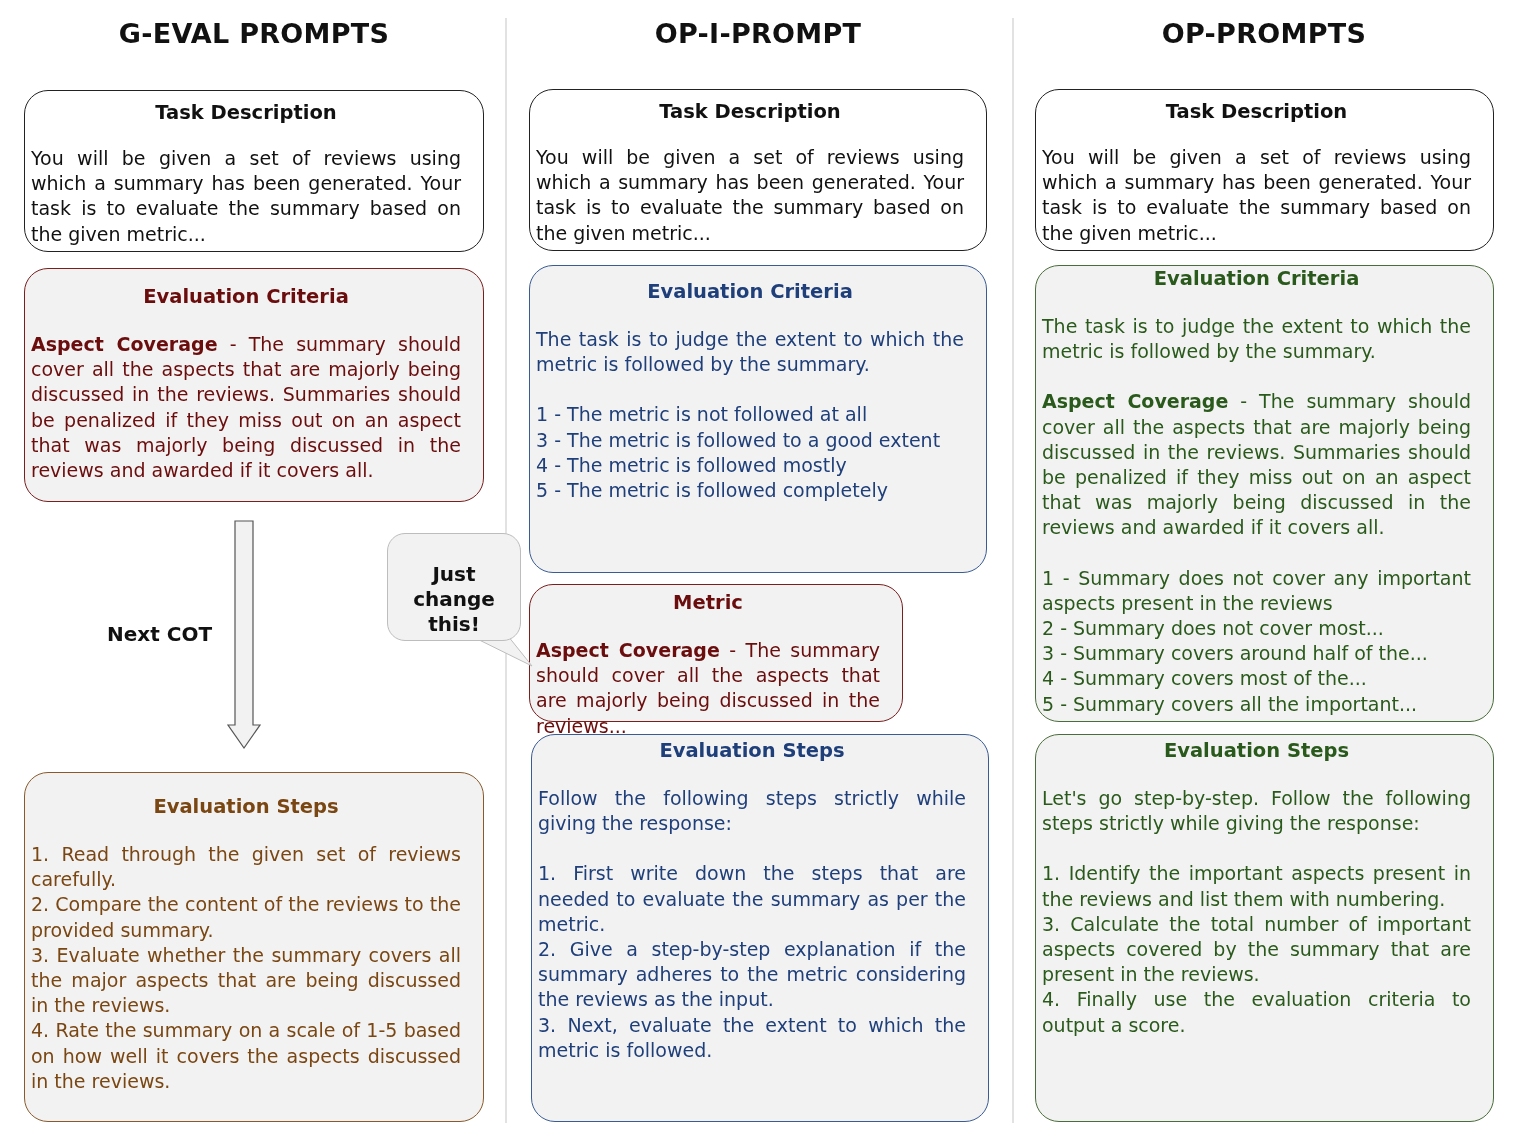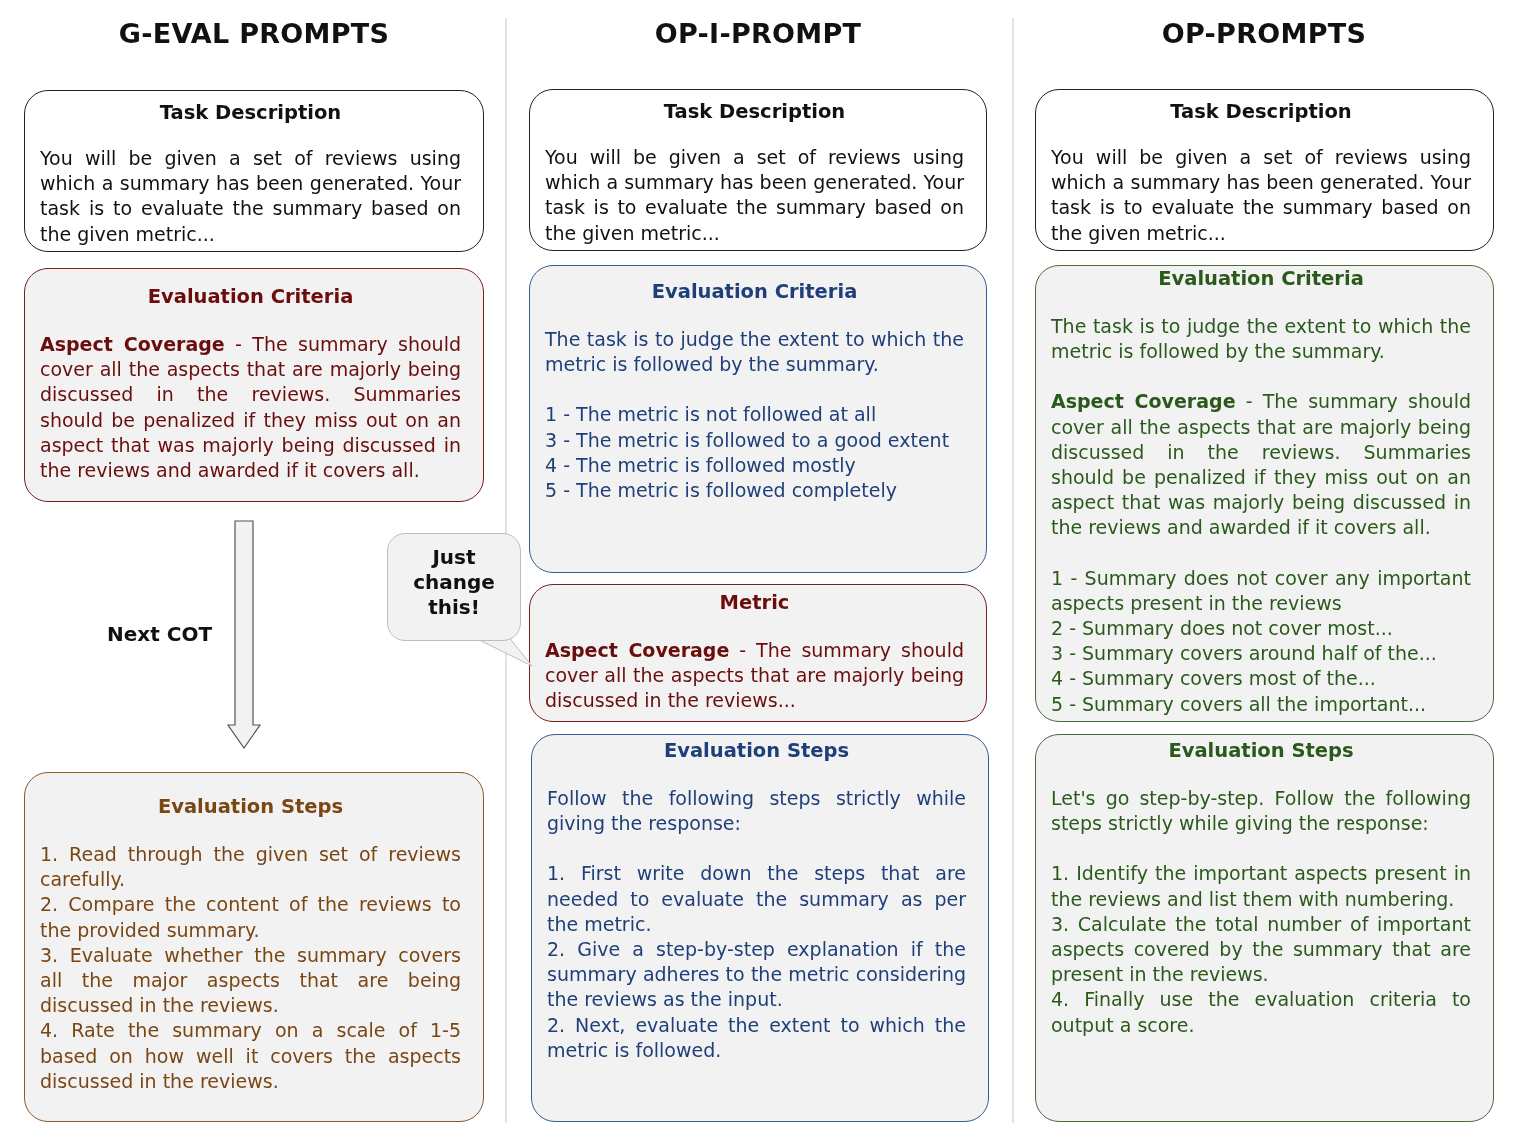--- a/index.html
+++ b/index.html
@@ -6,7 +6,7 @@
   body { width: 1519px; height: 1145px; background: #ffffff; position: relative; overflow: hidden; font-family: "DejaVu Sans", "Liberation Sans", sans-serif; }
   .col-title { position: absolute; top: 18px; font-weight: bold; font-size: 27px; color: #111; text-align: center; letter-spacing: 0.3px; }
   .divider { position: absolute; top: 18px; width: 2px; height: 1105px; background: #e2e2e2; }
-  .box { position: absolute; border-radius: 24px; border: 1.6px solid #222; background: #ffffff; padding: 10px 22px 10px 15px; }
+  .box { position: absolute; border-radius: 24px; border: 1.6px solid #222; background: #ffffff; padding: 10px 22px 10px 6px; }
   .box.grey { background: #f2f2f2; }
   .box-title { font-weight: bold; font-size: 19.5px; text-align: center; margin-bottom: 24px; }
   .box-text { font-size: 19px; line-height: 25.2px; text-align: justify; white-space: pre-line; }

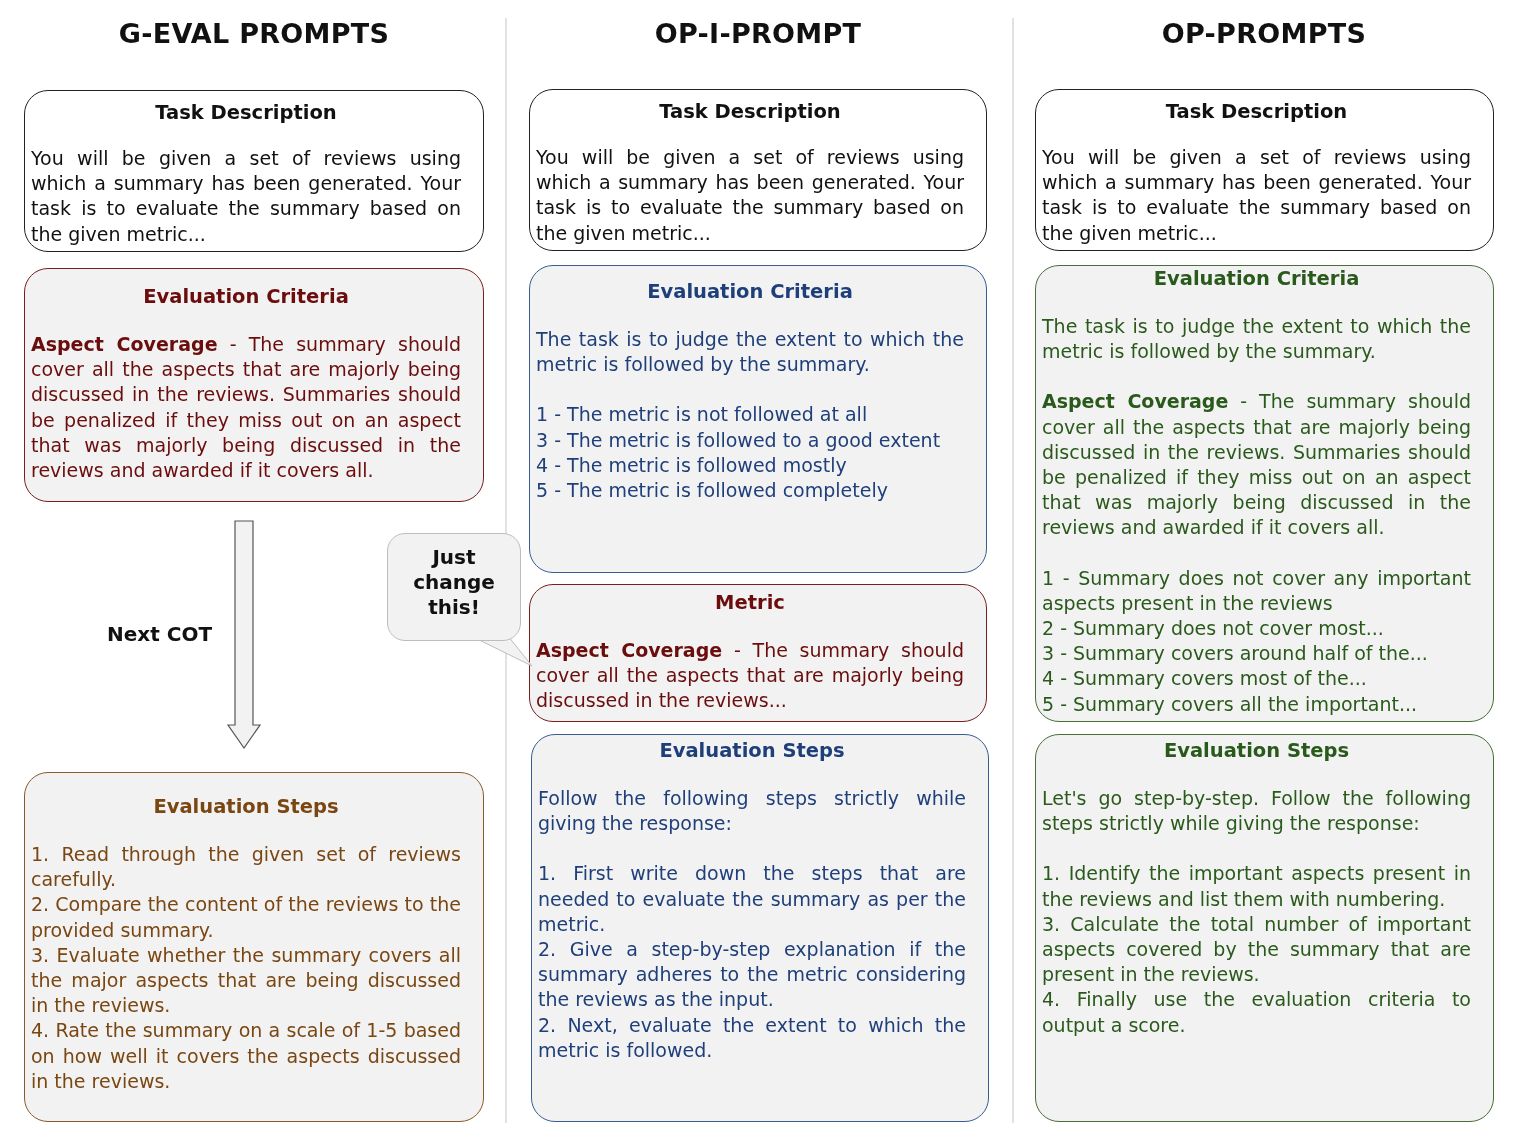--- a/index.html
+++ b/index.html
@@ -18,7 +18,7 @@
   .black { color: #111; }
   .arrow { position: absolute; left: 226px; top: 520px; }
   .autocot { position: absolute; left: 107px; top: 622px; font-weight: bold; font-size: 20px; color: #111; }
-  .bubble { position: absolute; left: 387px; top: 533px; width: 134px; height: 108px; border-radius: 18px; background: #f2f2f2; border: 1px solid #bdbdbd; text-align: center; font-weight: bold; font-size: 20px; line-height: 25px; color: #111; padding-top: 11px; white-space: pre-line; }
+  .bubble { position: absolute; left: 387px; top: 533px; width: 134px; height: 108px; border-radius: 18px; background: #f2f2f2; border: 1px solid #bdbdbd; text-align: center; font-weight: bold; font-size: 20px; line-height: 25px; color: #111; padding-top: 28px; white-space: pre-line; }
   .tail { position: absolute; left: 460px; top: 630px; }
 </style>
 </head>

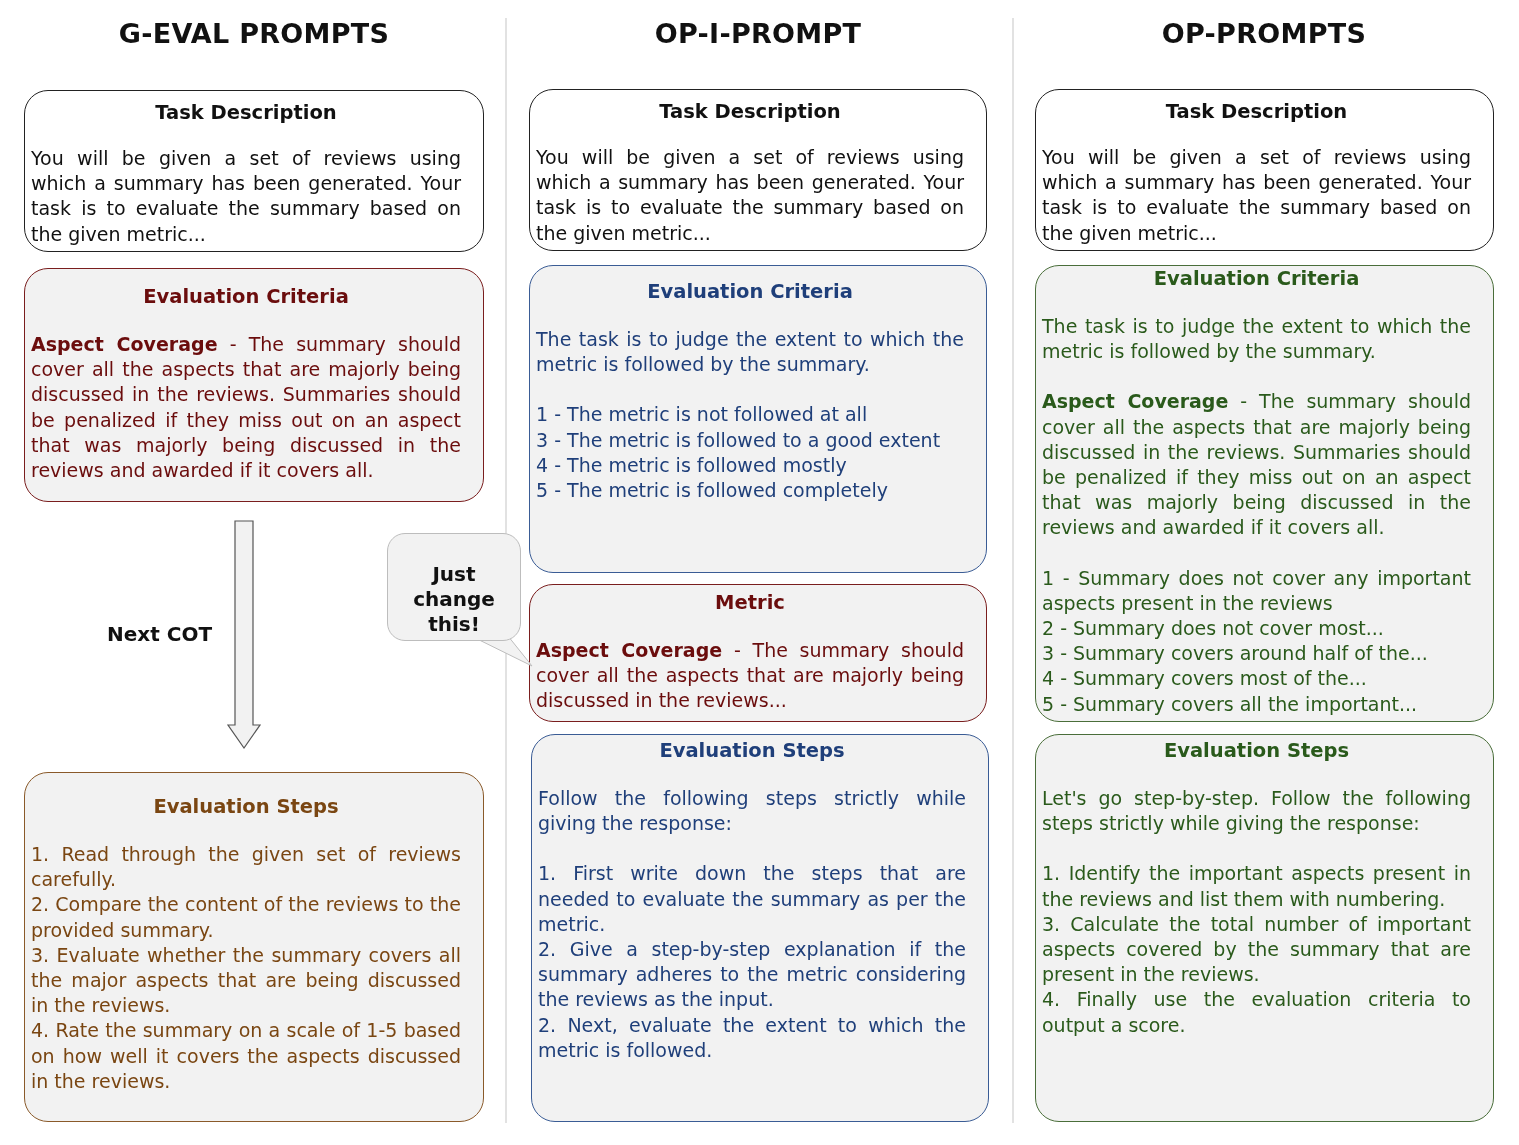--- a/index.html
+++ b/index.html
@@ -68,7 +68,7 @@
   <div class="box-text">5 - The metric is followed completely</div>
 </div>
 
-<div class="box grey red" style="left:529px;top:584px;width:458px;height:138px;padding-top:6px;">
+<div class="box grey red" style="left:529px;top:584px;width:374px;height:138px;padding-top:6px;">
   <div class="box-title" style="margin-bottom:24px;">Metric</div>
   <div class="box-text"><span class="bold">Aspect Coverage</span><span> - The summary should cover all the aspects that are majorly being discussed in the reviews...</span></div>
 </div>

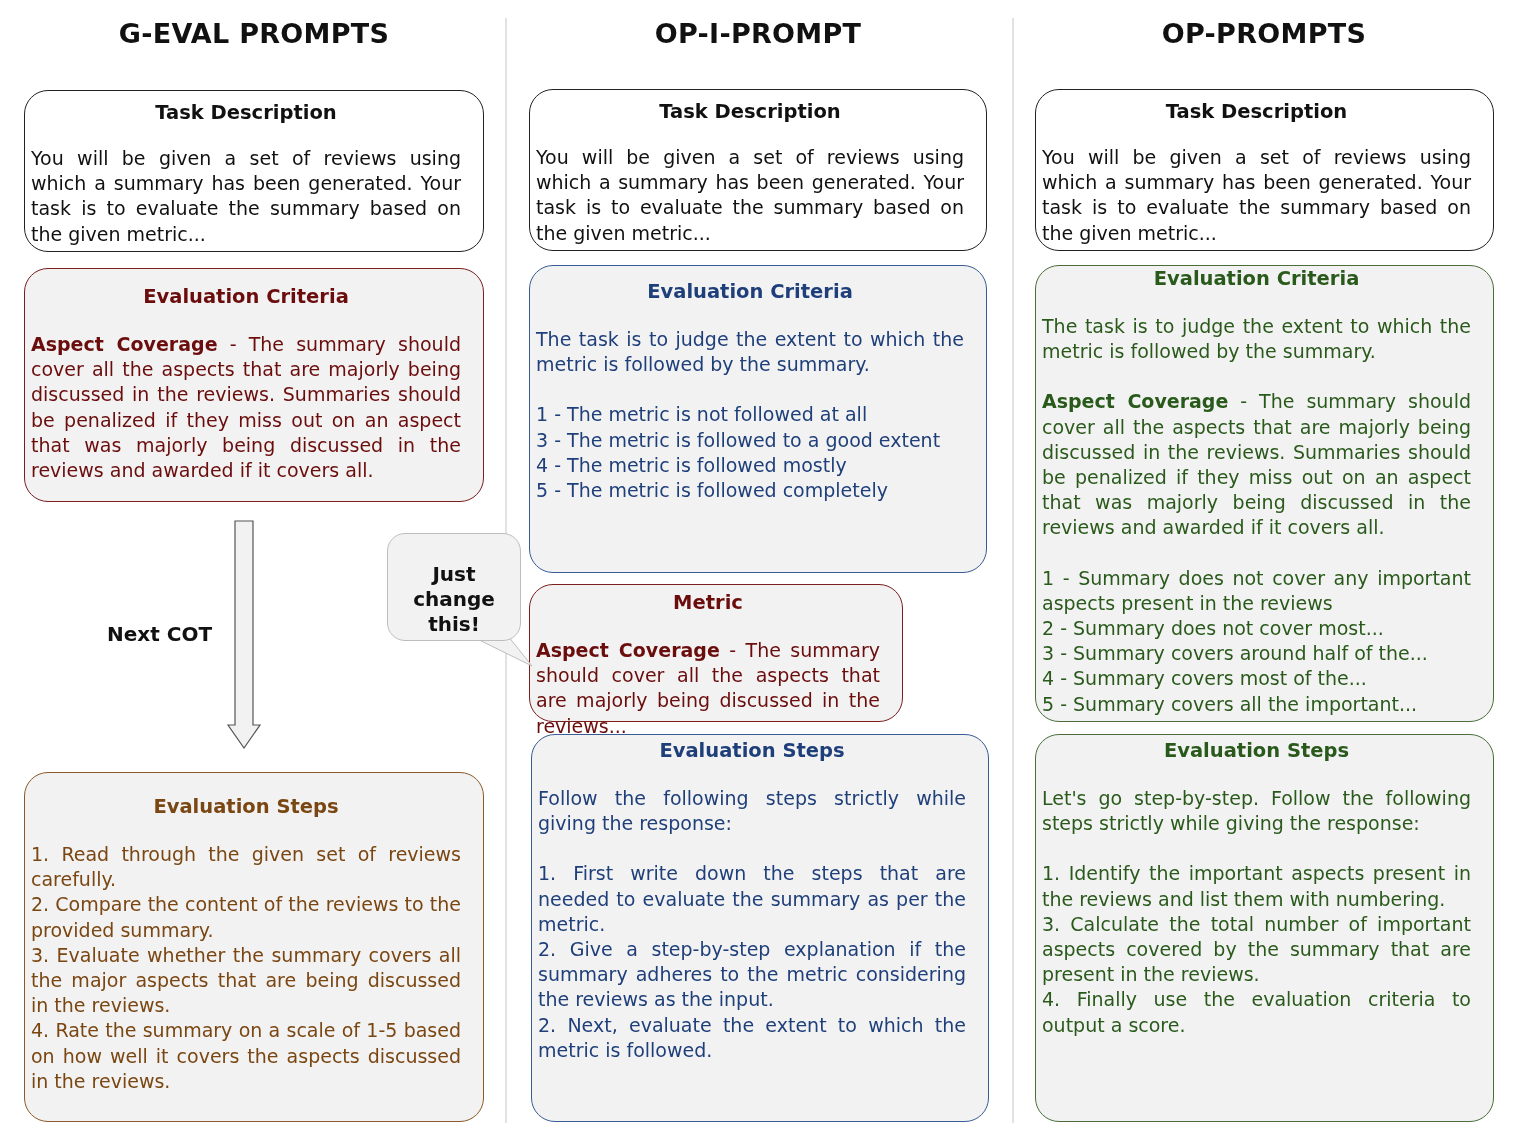--- a/index.html
+++ b/index.html
@@ -85,7 +85,7 @@
   <div class="box-text" style="margin-bottom:25px;">Follow the following steps strictly while giving the response:</div>
   <div class="box-text">1. First write down the steps that are needed to evaluate the summary as per the metric.</div>
   <div class="box-text">2. Give a step-by-step explanation if the summary adheres to the metric considering the reviews as the input.</div>
-  <div class="box-text">2. Next, evaluate the extent to which the metric is followed.</div>
+  <div class="box-text">3. Next, evaluate the extent to which the metric is followed.</div>
 </div>
 
 <div class="box black" style="left:1035px;top:89px;width:459px;height:162px;">

